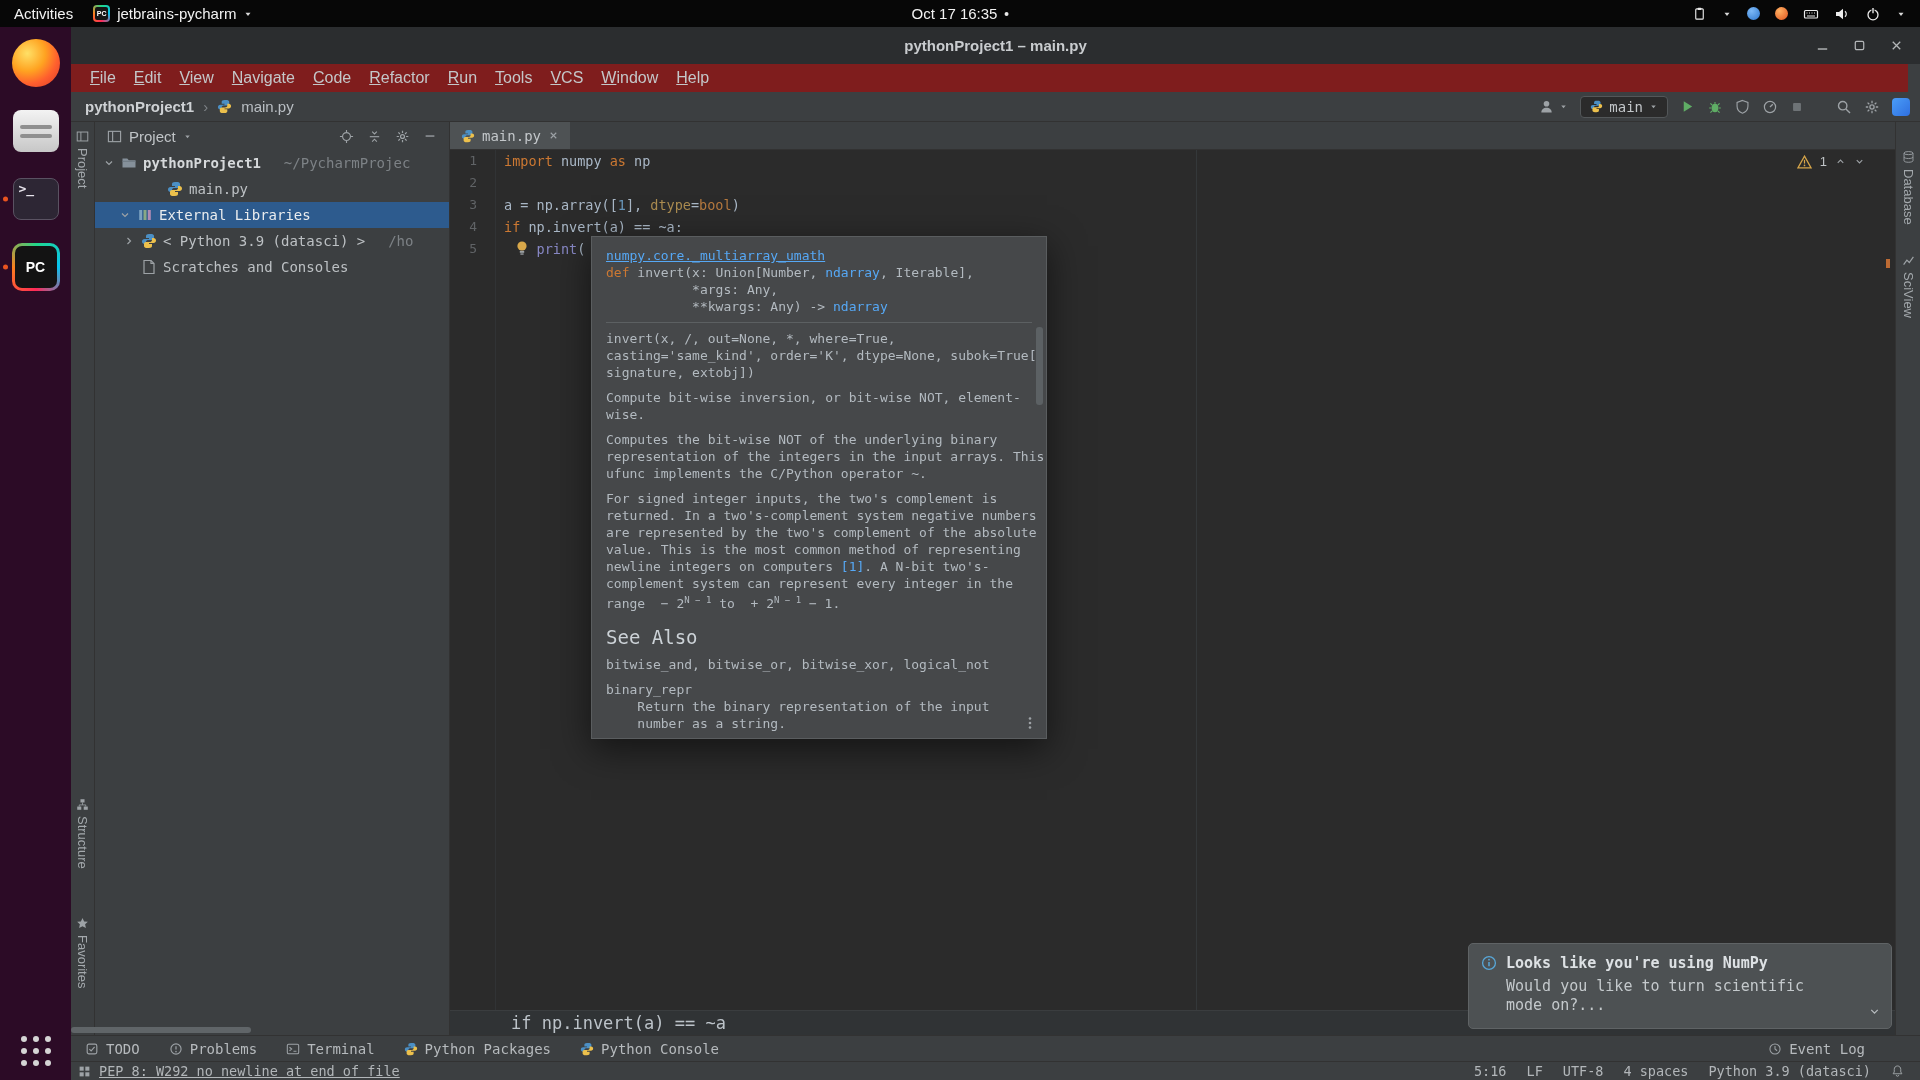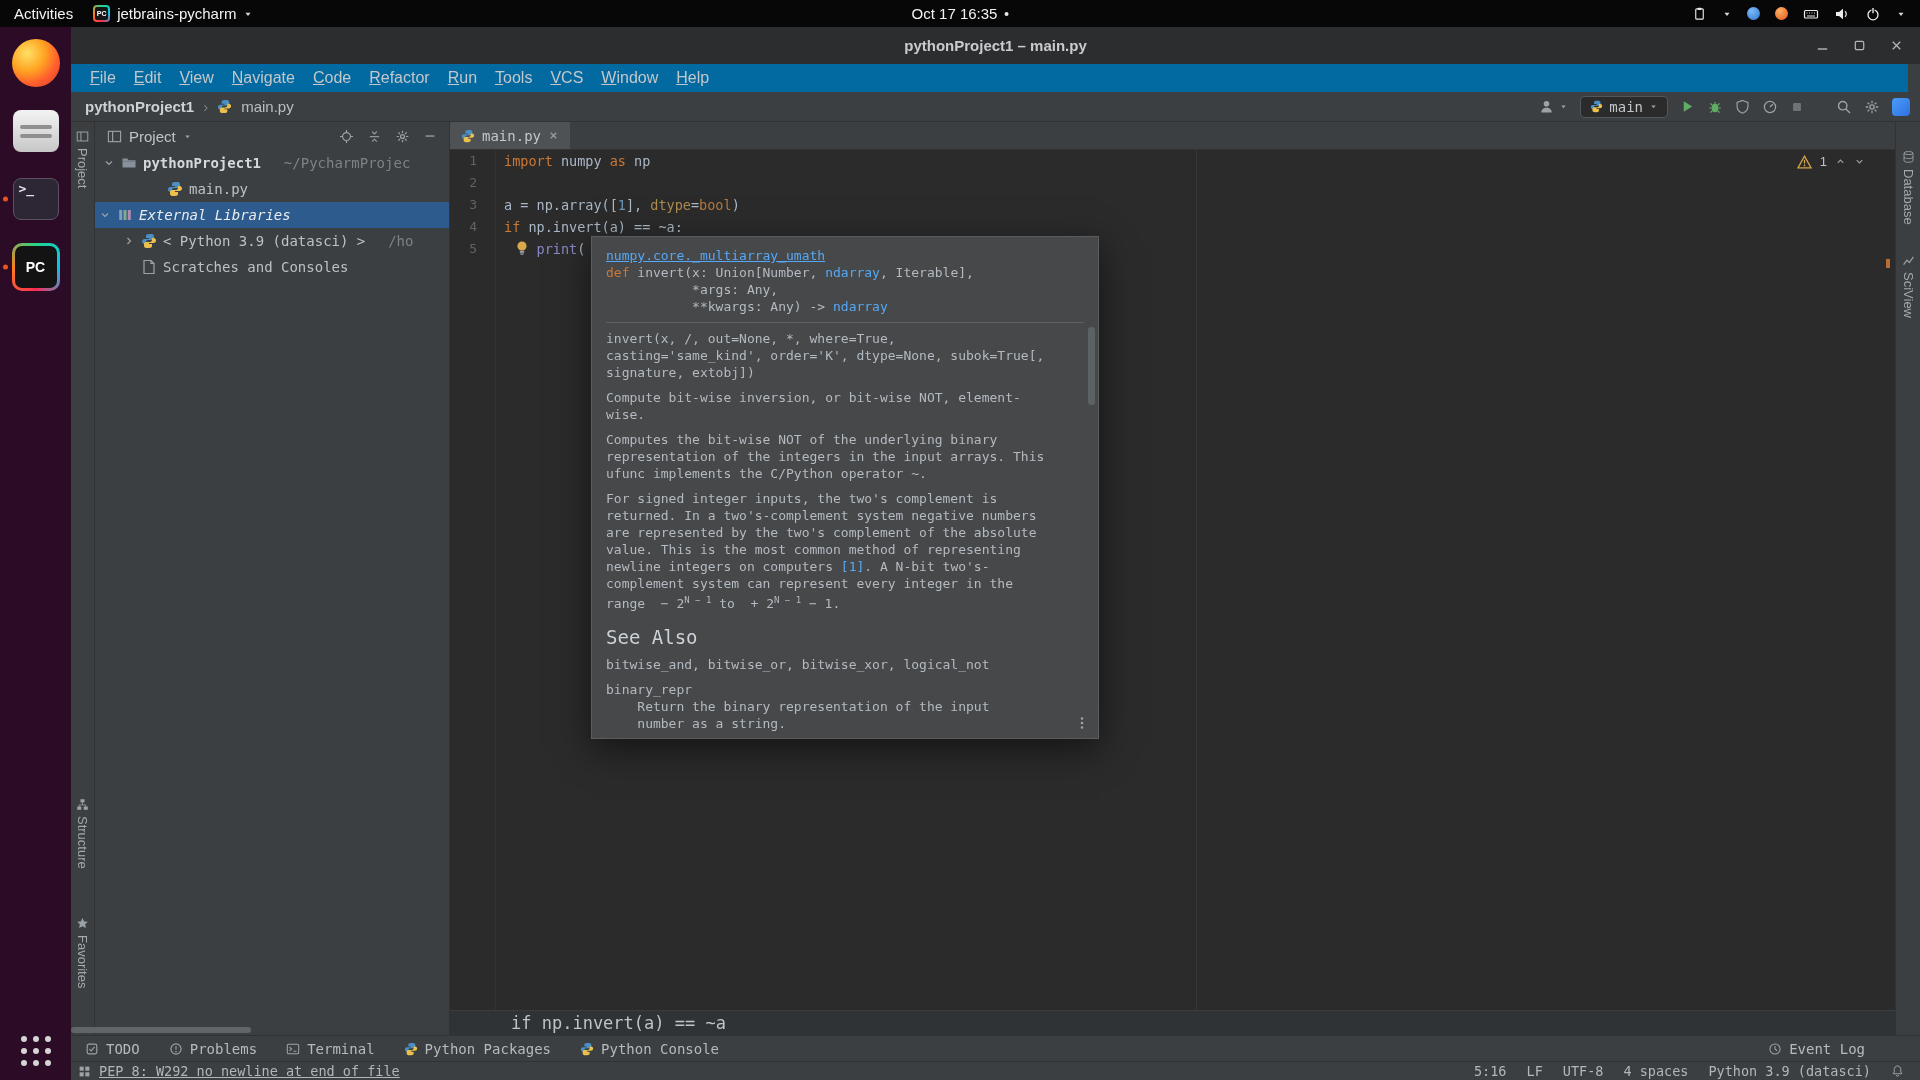--- a/index.html
+++ b/index.html
@@ -52,7 +52,7 @@
                 font-weight:bold; font-size:15px; color:#c9cccf; white-space:pre; }
   .win-controls { position:absolute; right:16px; top:0; height:37px; display:flex; align-items:center; gap:22px; }
 
-  .menubar { position:absolute; left:0; top:37px; right:12px; height:28px; background:#0369a1;
+  .menubar { position:absolute; left:0; top:37px; right:12px; height:28px; background:#7f1d1d;
              display:flex; align-items:center; padding-left:10px; font-size:16px; color:#c4c7c9; }
   .menu-item { display:inline-block; padding:0 9px; line-height:26px; }
   .menu-item::first-letter { text-decoration:underline; }

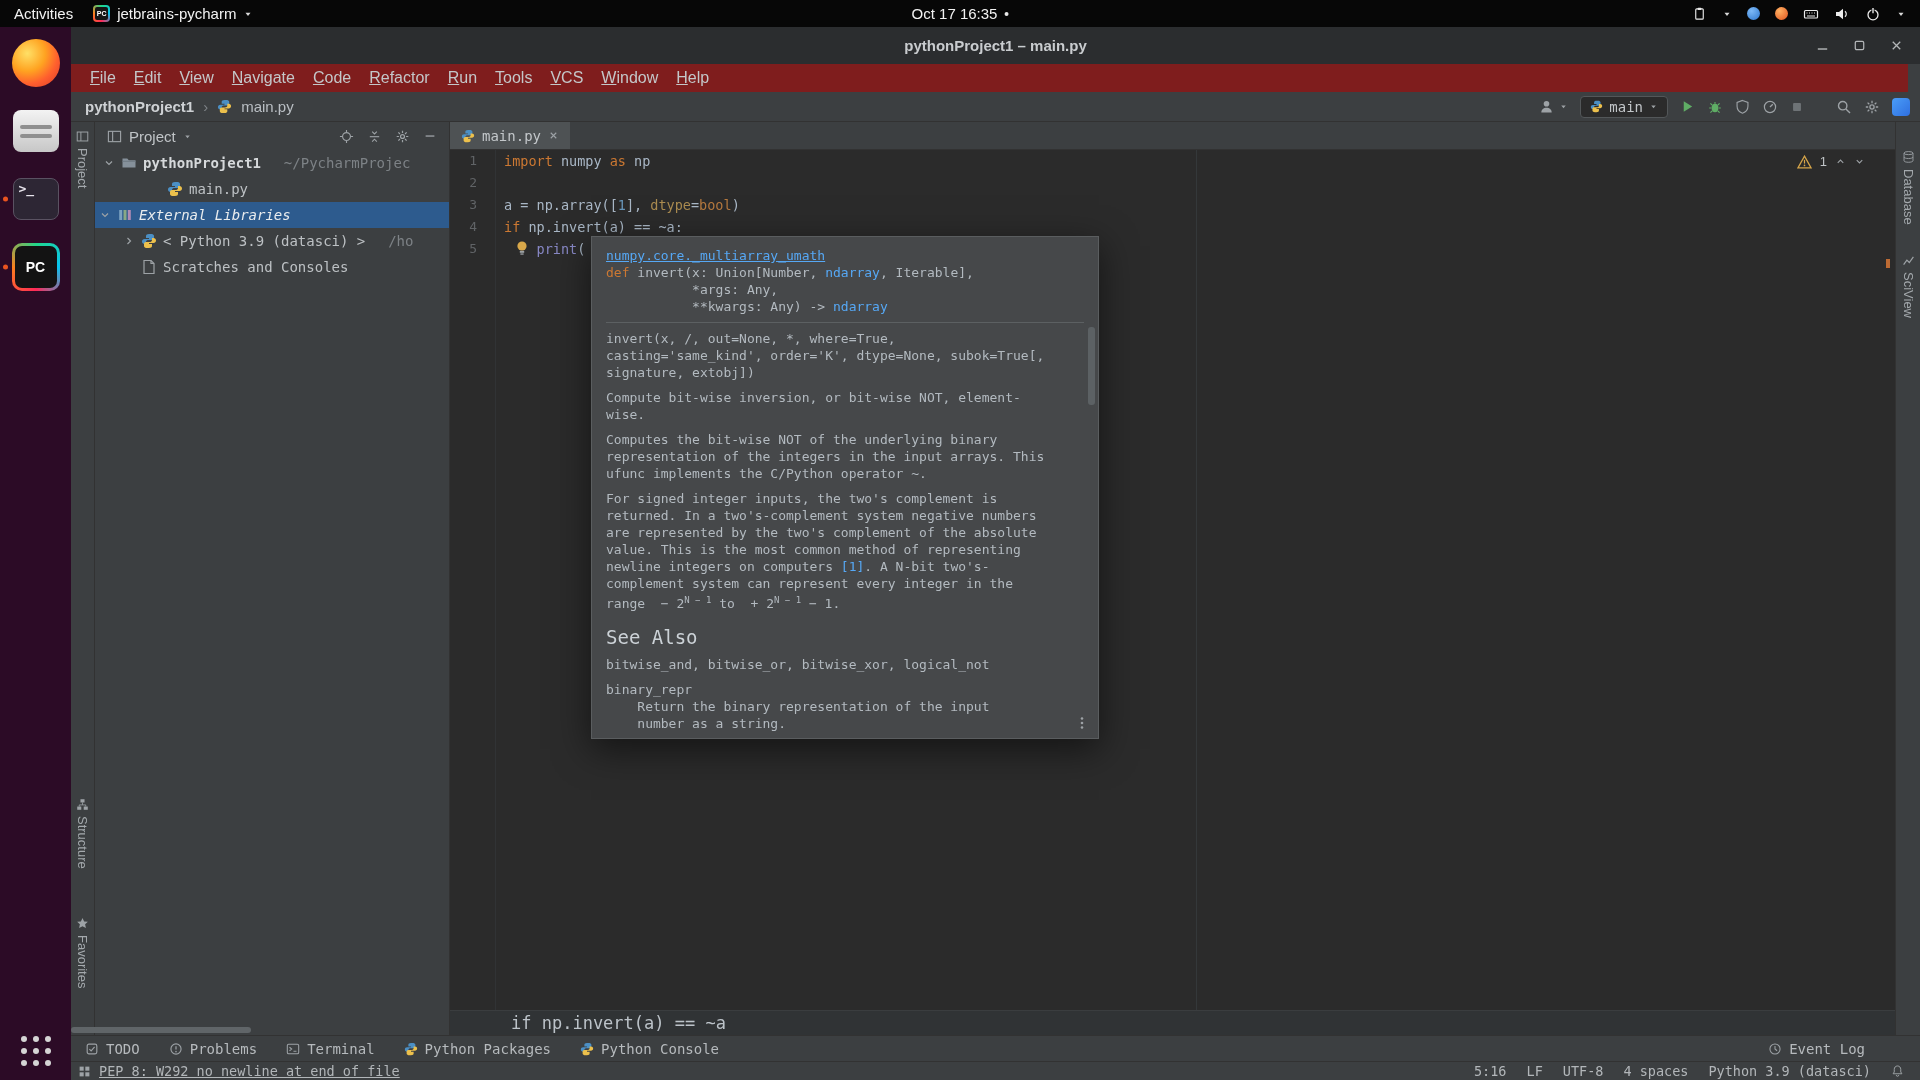--- a/index.html
+++ b/index.html
@@ -460,7 +460,7 @@
                 <path d="M8 1C6 1 5 1.8 5 3v2h3v1H3.5C2 6 1 7 1 8.5S2 11 3.5 11H5V9c0-1.5 1.2-2 2.5-2H11c1.2 0 2-.8 2-2V3c0-1.4-1.6-2-3-2z" fill="#4b8fc4"></path>
                 <path d="M8 15c2 0 3-.8 3-2v-2H8v-1h4.5c1.5 0 2.5-1 2.5-2.5S14 5 12.5 5H11v2c0 1.5-1.2 2-2.5 2H5c-1.2 0-2 .8-2 2v2c0 1.4 1.6 2 3 2z" fill="#ecc04c"></path>
               </svg></span><span class="tlabel">main.py</span></div>
-          <div class="tree-row sel" style="padding-left: 4px; font-style: italic;"><span class="ticon" style="width: 12px; height: 12px;"><svg viewBox="0 0 16 16">
+          <div class="tree-row sel" style="padding-left: 24px;"><span class="ticon" style="width: 12px; height: 12px;"><svg viewBox="0 0 16 16">
                 <path d="M4 6l4 4 4-4" fill="none" stroke="#9da2a6" stroke-width="1.6"></path>
               </svg></span><span class="ticon" style="width: 16px; height: 16px;"><svg viewBox="0 0 16 16">
                 <rect x="2.2" y="3" width="3" height="10" fill="#7ca1c0"></rect>

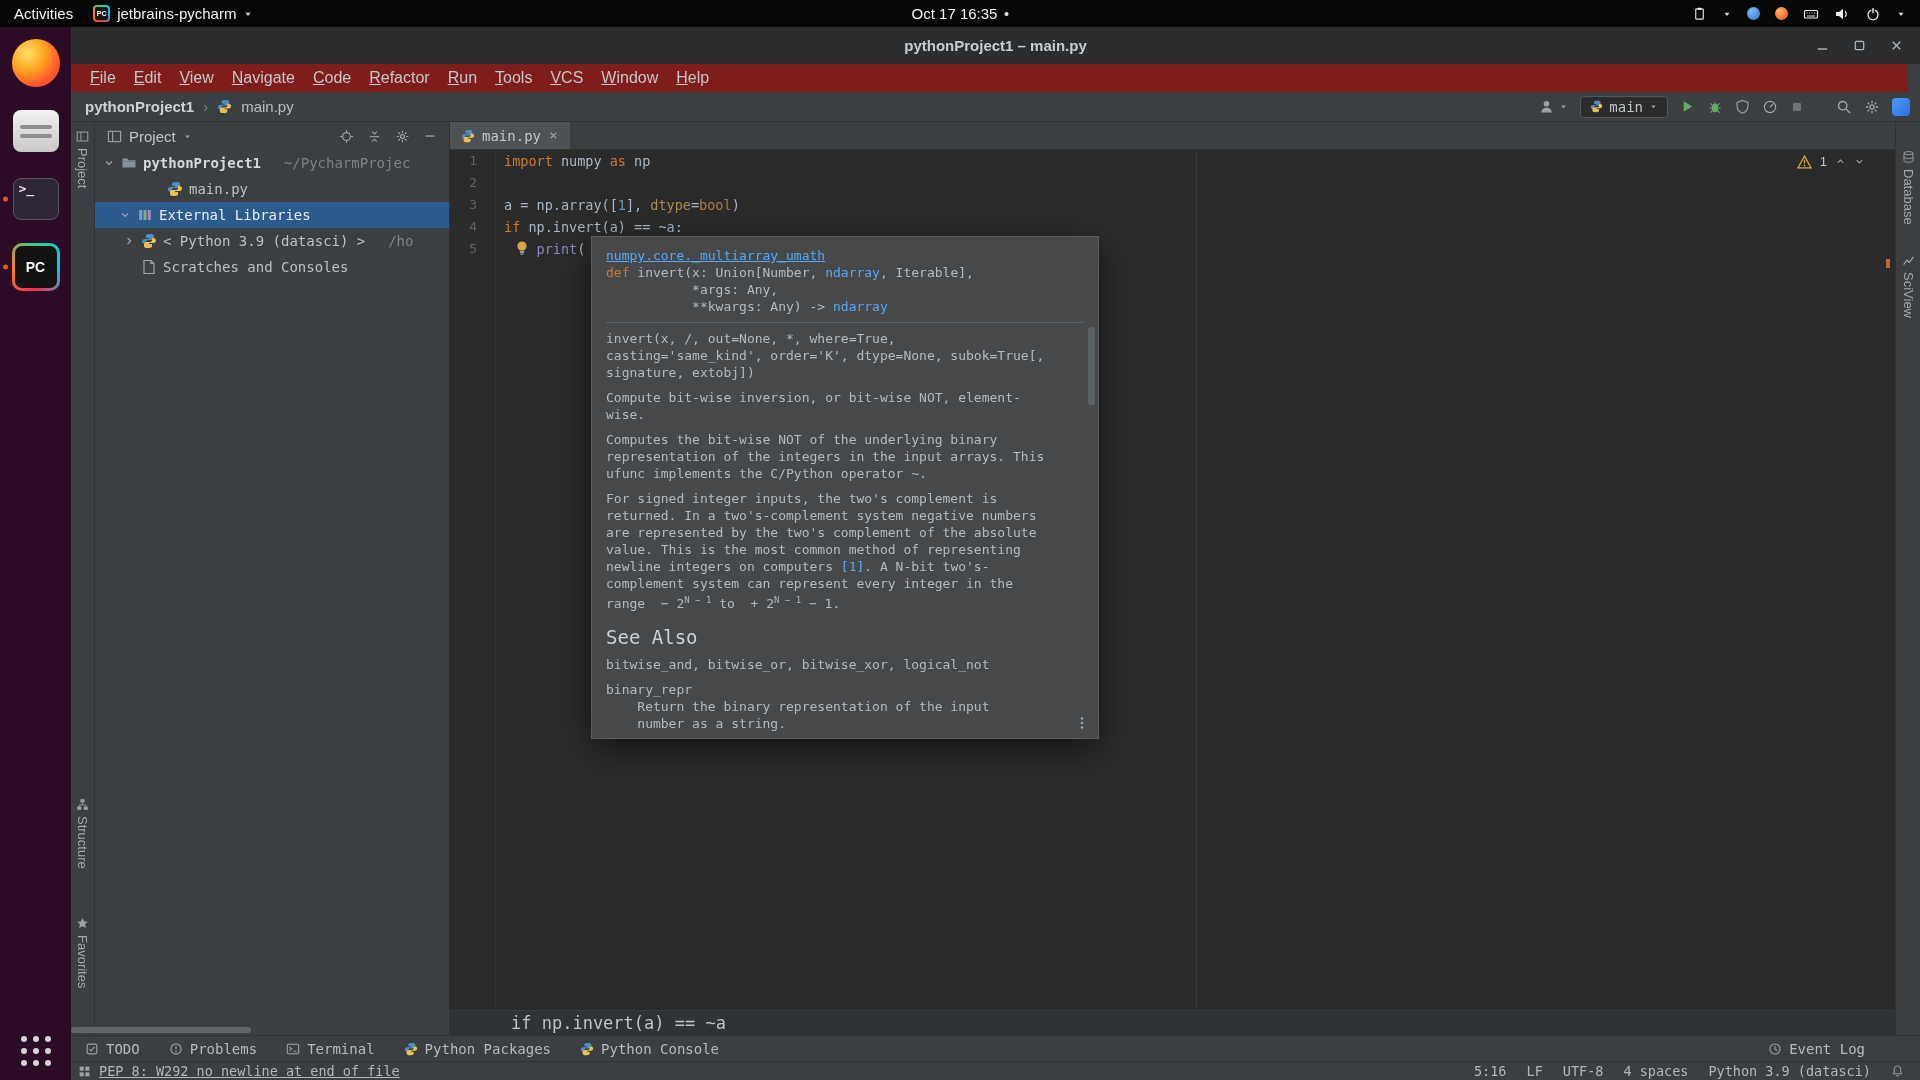--- a/index.html
+++ b/index.html
@@ -109,7 +109,7 @@
                   font-family:"DejaVu Sans Mono",monospace; font-size:17px; color:#bcc3c9; }
 
   
-  .doc-popup { position:absolute; left:520px; top:209px; width:508px; height:503px; background:#46484a;
+  .doc-popup { position:absolute; left:520px; top:209px; width:456px; height:503px; background:#46484a;
                border:1px solid #5a5d5f; box-shadow:0 10px 34px rgba(0,0,0,.55); z-index:60; overflow:hidden; }
   .doc-content { padding:10px 14px; color:#b3bac0; }
   .pop-line { white-space:pre; font-family:"DejaVu Sans Mono",monospace; font-size:13px; line-height:17px; }

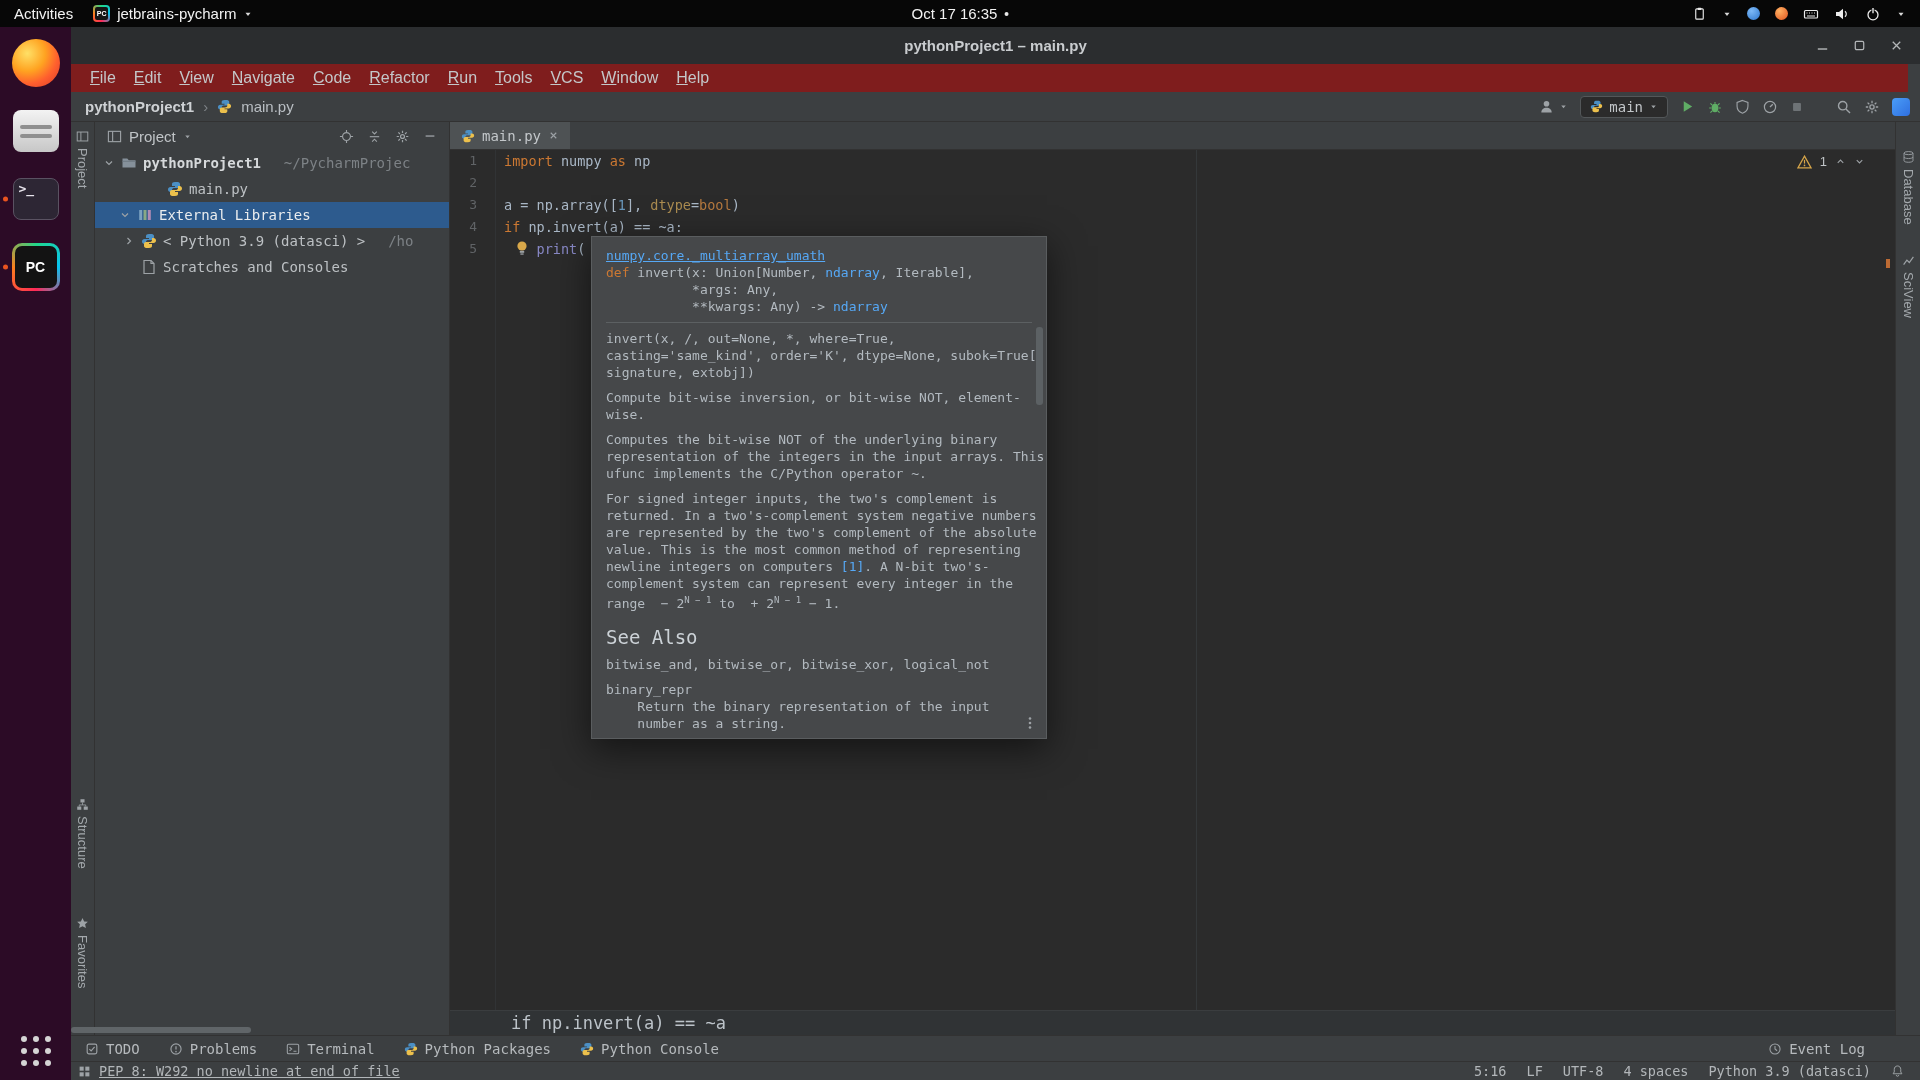--- a/index.html
+++ b/index.html
@@ -588,6 +588,24 @@
         </span>
     </div>
 
+    <div class="notice">
+      <div class="notice-title-row">
+        <span class="ticon" style="width:16px;height:16px">
+            <svg viewBox="0 0 16 16">
+              <circle cx="8" cy="8" r="6.4" fill="none" stroke="#58a7d8" stroke-width="1.3"></circle>
+              <path d="M8 7v4.2" stroke="#58a7d8" stroke-width="1.5"></path>
+              <circle cx="8" cy="4.7" r=".9" fill="#58a7d8"></circle>
+            </svg>
+          </span>
+        <span>Looks like you're using NumPy</span>
+      </div>
+      <div class="notice-body">Would you like to turn scientific mode on?...</div>
+      <span class="notice-chev ticon" style="width:13px;height:13px">
+          <svg viewBox="0 0 16 16">
+            <path d="M4 6l4 4 4-4" fill="none" stroke="#b7bcbf" stroke-width="1.6"></path>
+          </svg>
+        </span>
+    </div>
 
     <div class="toolsbar">
       <span class="tools-items"><div class="tool-btn">

